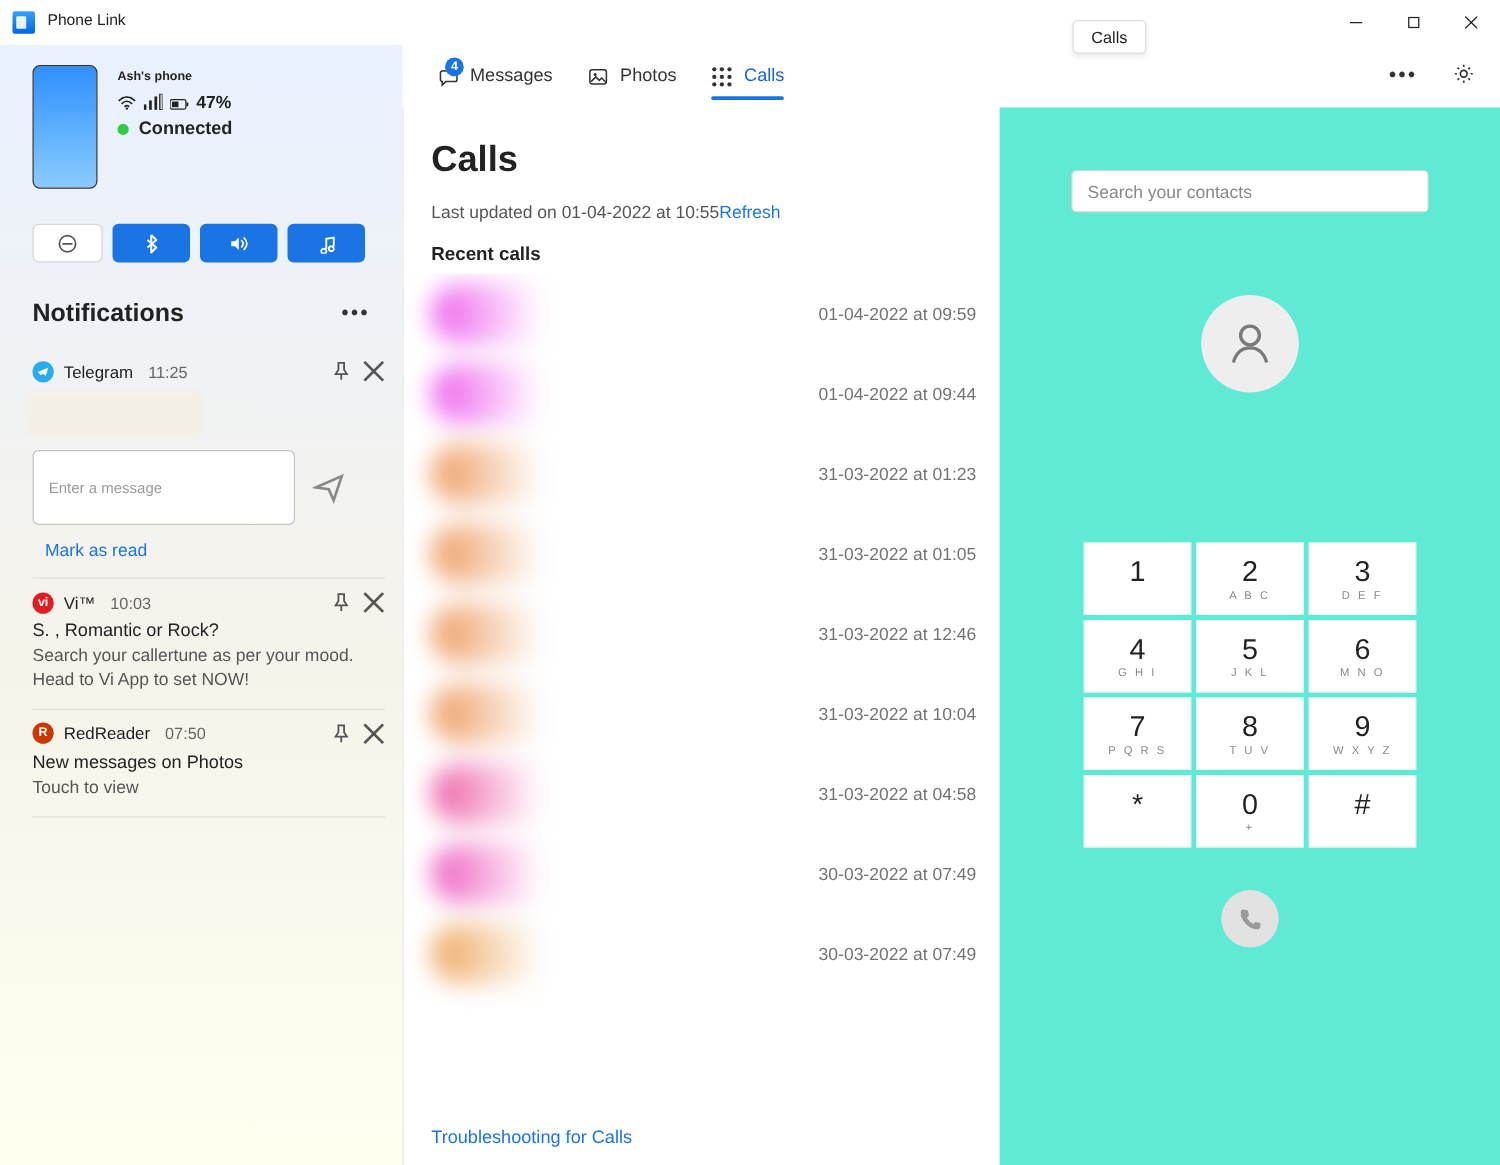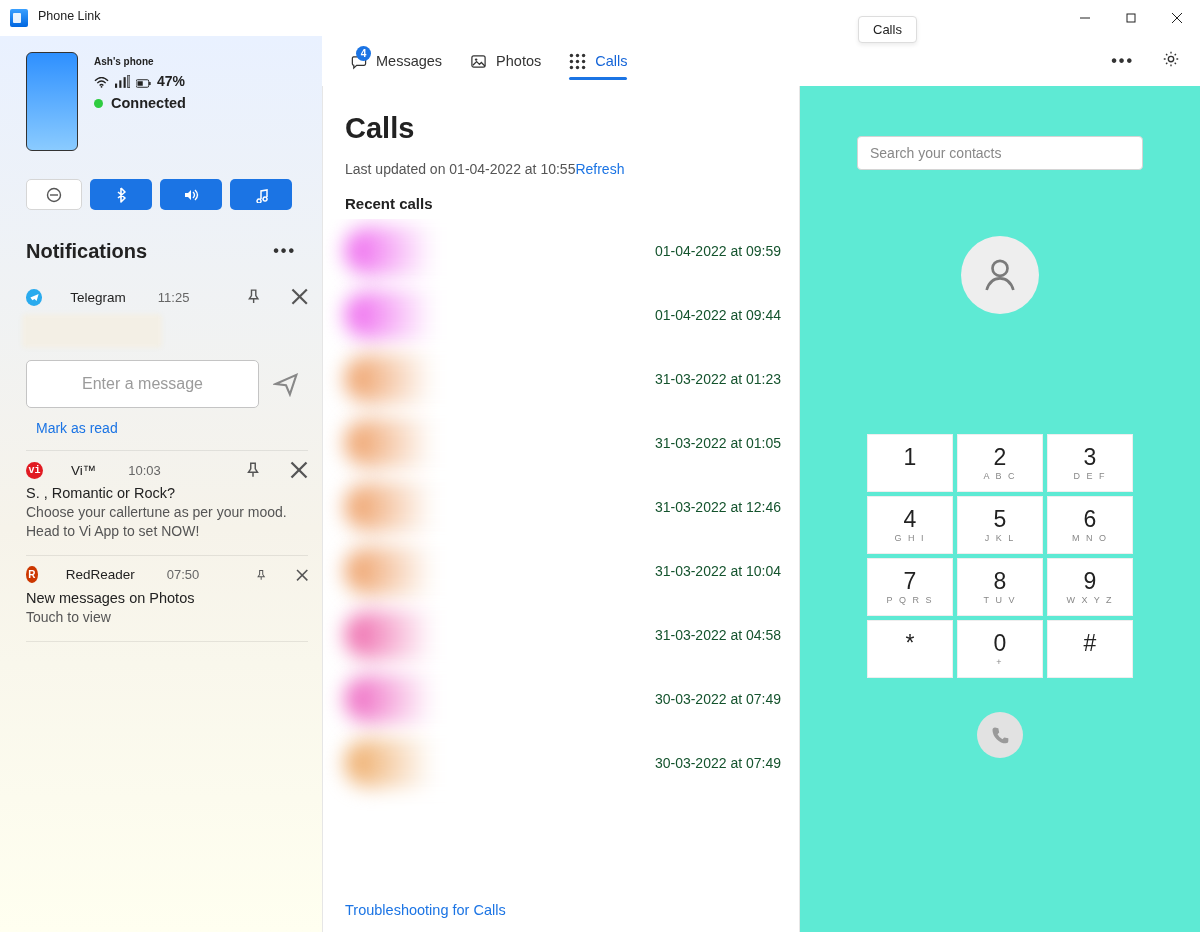--- a/index.html
+++ b/index.html
@@ -82,7 +82,7 @@
   .call-list { flex:1; overflow:hidden; padding-left:22px; padding-right:18px;}
   .call-row { height:64px; display:flex; align-items:center; justify-content:space-between;}
   .call-blur { width:220px; height:48px; border-radius:24px 8px 8px 24px; filter:blur(10px); }
-  .call-time { font-size:14px; color:#14532d;}
+  .call-time { font-size:14px; color:#737373;}
   .troubleshoot { color:#1b74e4; font-size:14.5px; padding:10px 0 14px 22px;}
 
   

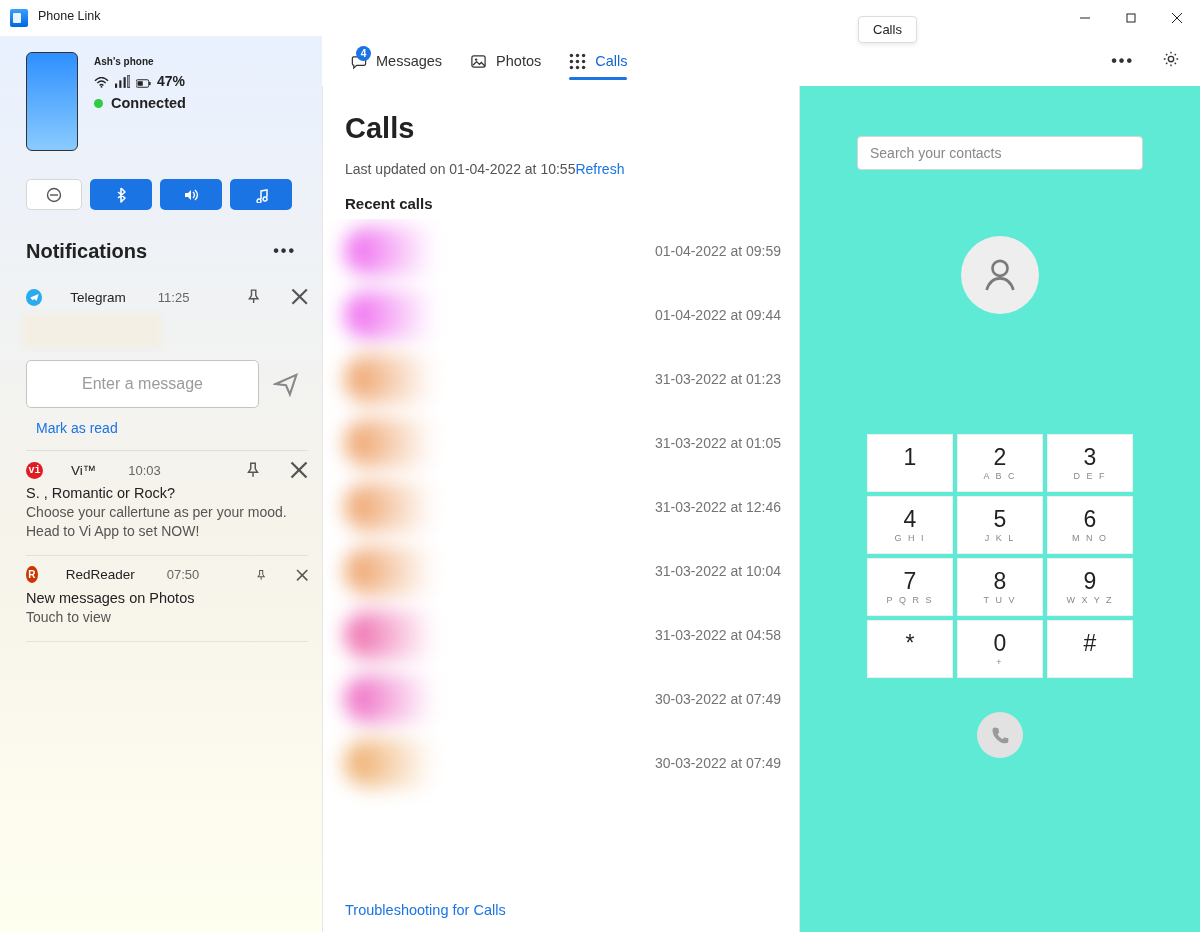--- a/index.html
+++ b/index.html
@@ -41,7 +41,7 @@
 
   .notif-list { padding: 4px 14px 0 26px; }
   .notif { padding: 10px 0 14px 0; border-bottom:1px solid rgba(0,0,0,.08);}
-  .notif-top { display:flex; align-items:center; gap:28px; }
+  .notif-top { display:flex; align-items:center; gap:8px; }
   .app-ic { width:17px; height:17px; border-radius:50%; display:flex; align-items:center; justify-content:center; color:#fff; font-size:10px; font-weight:700;}
   .app-ic.tg { background:#2aabee;}
   .app-ic.vi { background:#e11b22;font-family:Liberation Mono, monospace;}

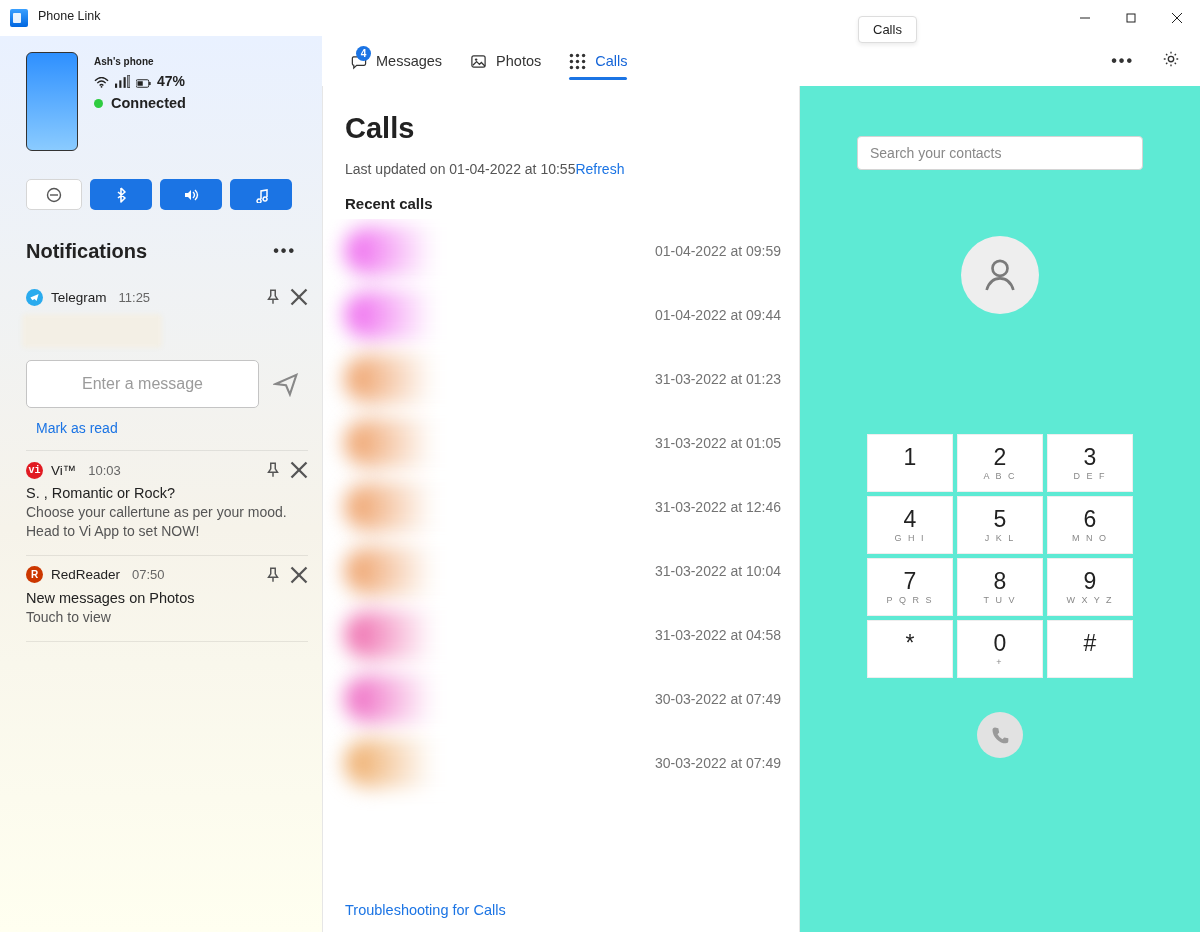--- a/index.html
+++ b/index.html
@@ -53,7 +53,7 @@
 
   .notif-blur { width:140px; height:34px; margin: 8px 0 12px -4px; background:#f3efe5; filter: blur(2px); border-radius:4px; display:block;}
   .compose { display:flex; align-items:center; gap:14px; }
-  .compose input { flex:0 0 210px; height:48px; border:1px solid #c4c4c4; border-radius:5px; padding:0 12px; font-size:16px; color:#333; background:#fff;text-align:center;}
+  .compose input { flex:0 0 210px; height:60px; border:1px solid #c4c4c4; border-radius:5px; padding:0 12px; font-size:12px; color:#333; background:#fff;}
   .compose input::placeholder { color:#9b9b9b;}
   .compose .send { width:26px; height:26px; color:#888; display:flex; align-items:center; justify-content:center;}
   .mark-read { color:#1b74e4; font-size:14px; padding:12px 0 0 10px;}

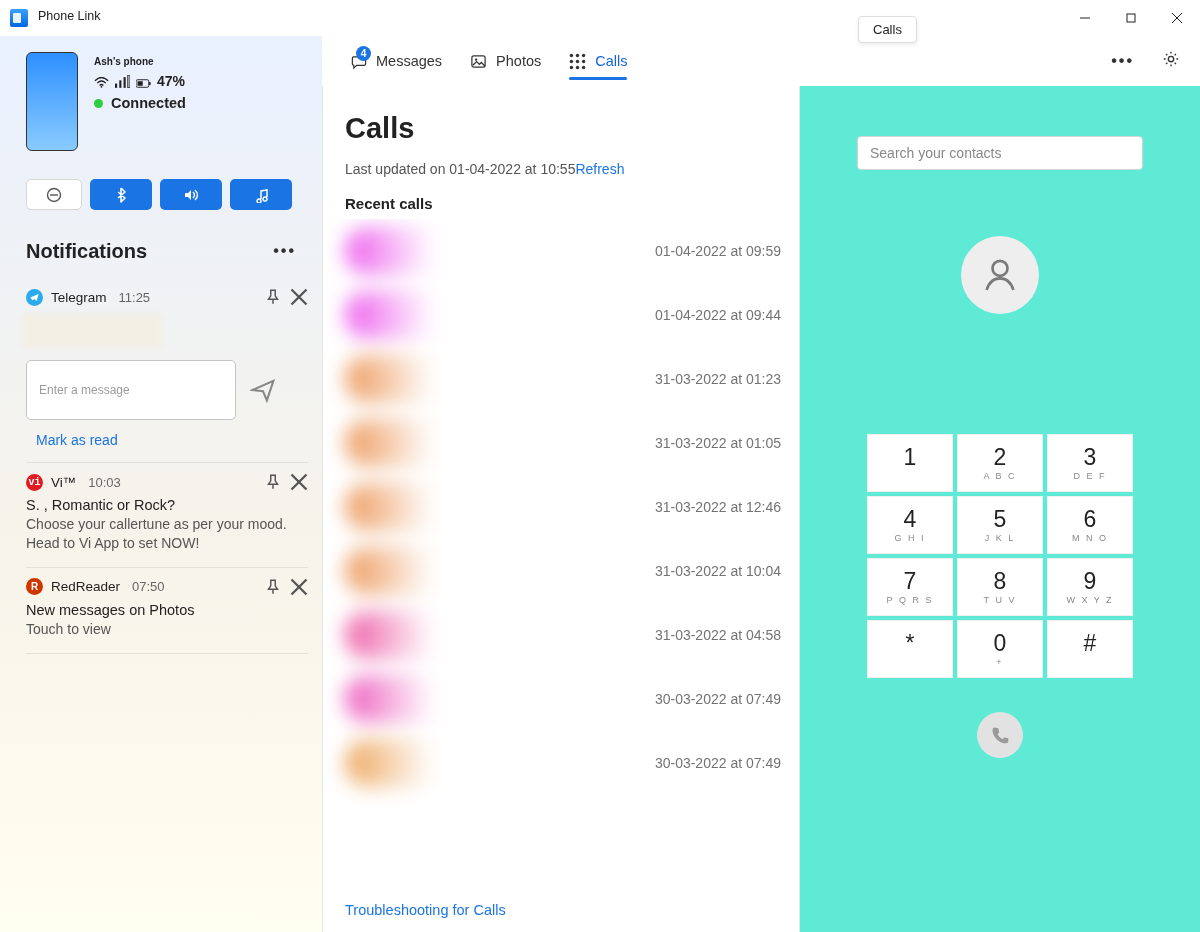--- a/index.html
+++ b/index.html
@@ -44,7 +44,7 @@
   .notif-top { display:flex; align-items:center; gap:8px; }
   .app-ic { width:17px; height:17px; border-radius:50%; display:flex; align-items:center; justify-content:center; color:#fff; font-size:10px; font-weight:700;}
   .app-ic.tg { background:#2aabee;}
-  .app-ic.vi { background:#e11b22;font-family:Liberation Mono, monospace;}
+  .app-ic.vi { background:#e11b22;}
   .app-ic.rr { background:#cc3700;}
   .notif-top .app-name { font-size:13.5px; color:#222;}
   .notif-top .time { font-size:13px; color:#666; margin-left:4px;}

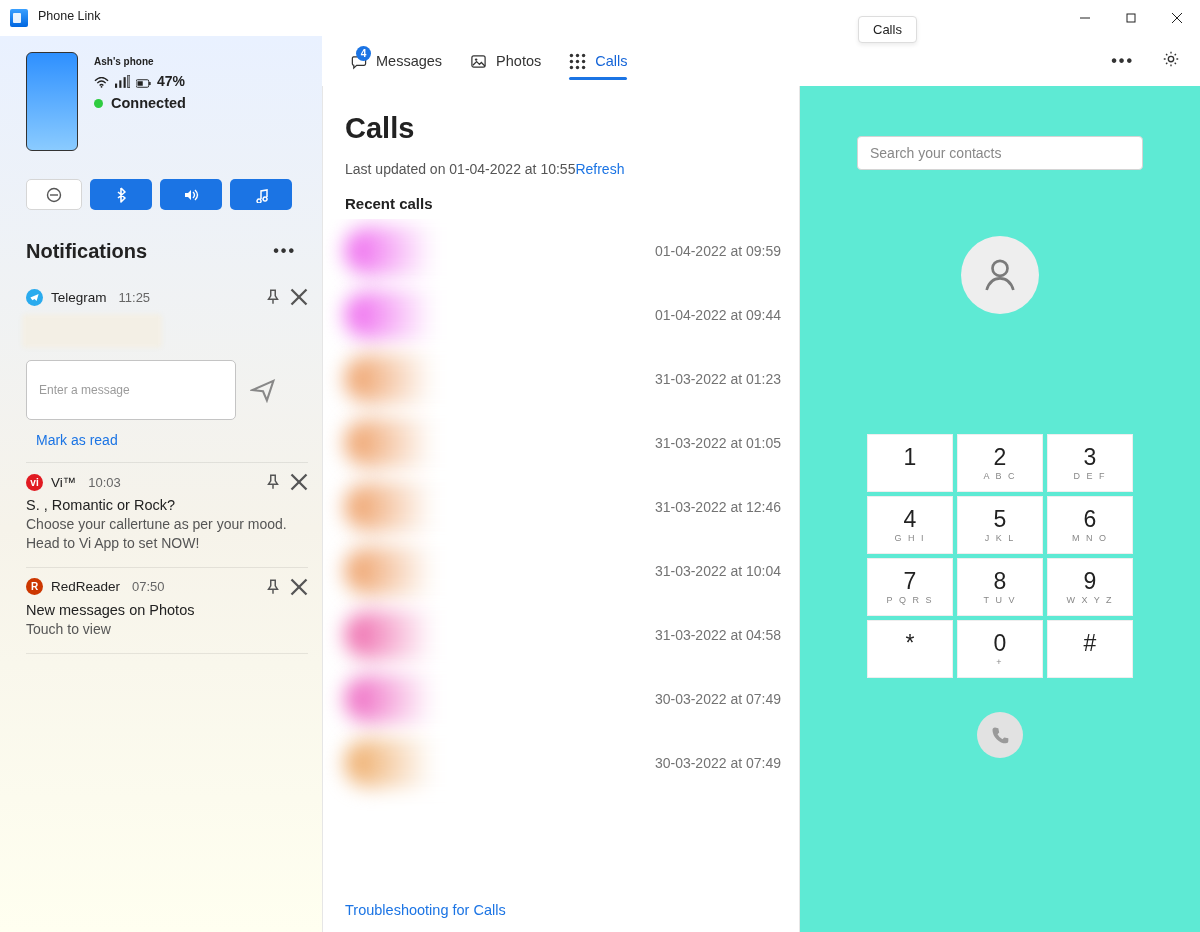--- a/index.html
+++ b/index.html
@@ -245,7 +245,7 @@
         </div>
         <div class="notif-body">
           <div class="notif-title">S. , Romantic or Rock?</div>
-          <div class="notif-text">Choose your callertune as per your mood. Head to Vi App to set NOW!</div>
+          <div class="notif-text">Search your callertune as per your mood. Head to Vi App to set NOW!</div>
         </div>
       </div>
 

